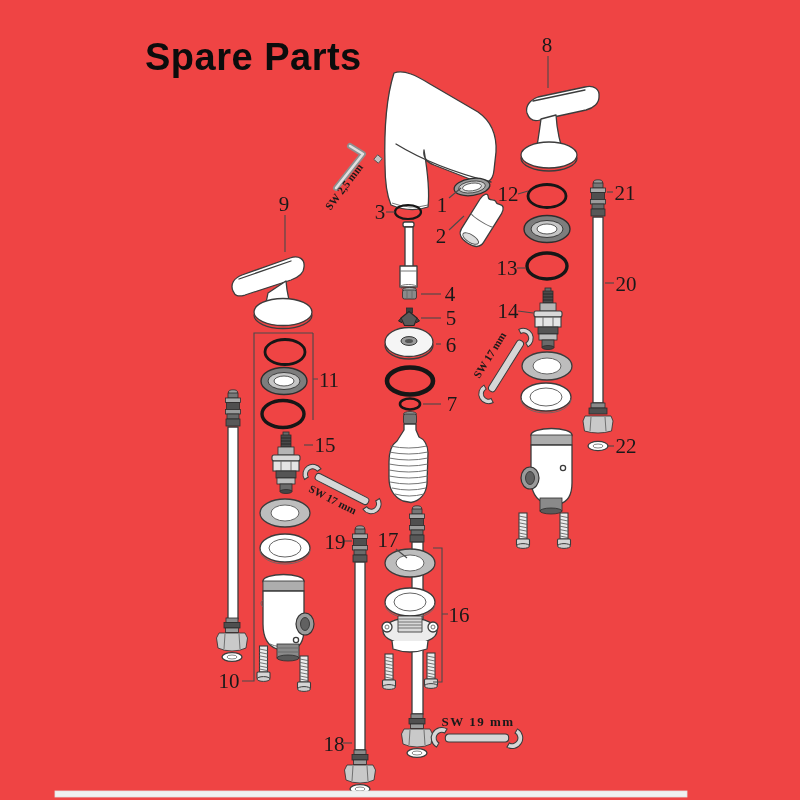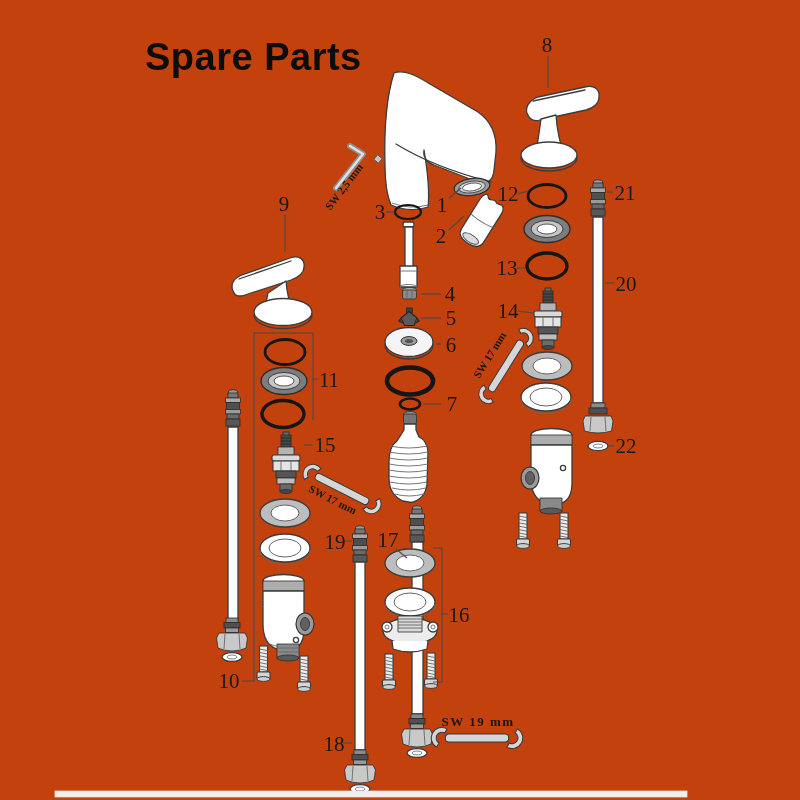--- a/index.html
+++ b/index.html
@@ -3,7 +3,7 @@
 <meta charset="utf-8">
 <style>
   html,body{margin:0;padding:0;background:#fff;}
-  #stage{position:relative;width:800px;height:800px;background:#c2410c;overflow:hidden;
+  #stage{position:relative;width:800px;height:800px;background:#ef4444;overflow:hidden;
          font-family:"Liberation Sans",sans-serif;}
   svg{position:absolute;left:0;top:0;}
   .ln{stroke:#3c3c3c;fill:none;stroke-width:1.3;stroke-linecap:round;stroke-linejoin:round;}

